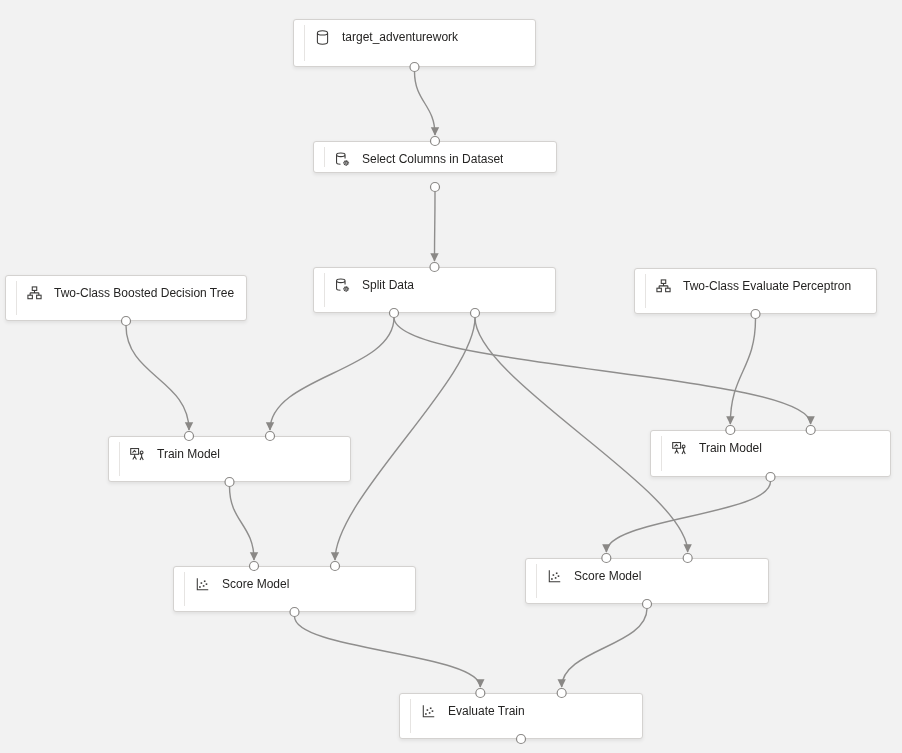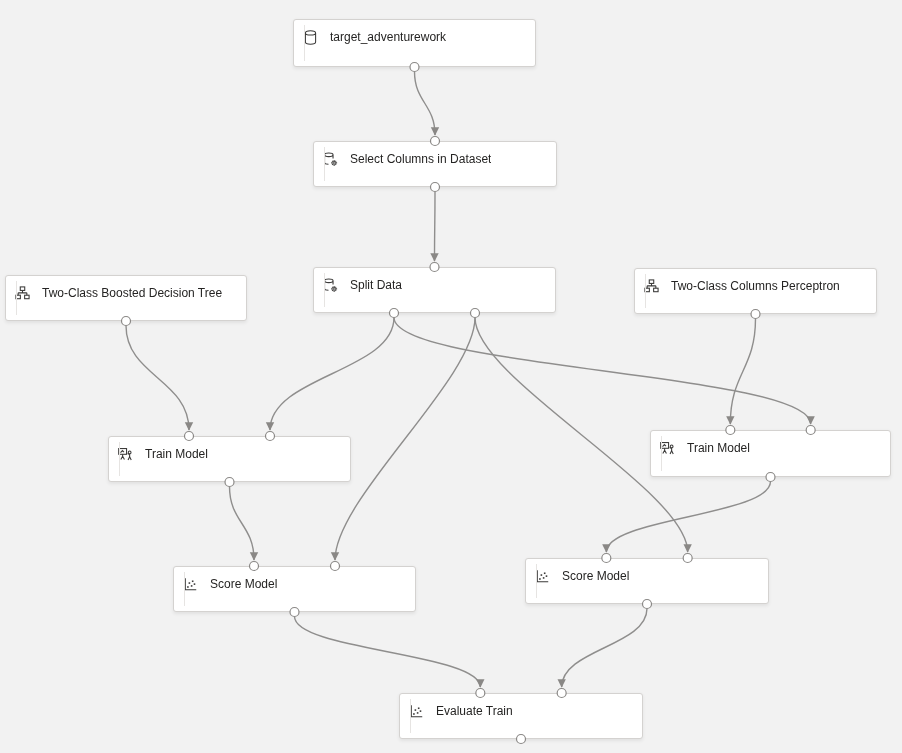--- a/index.html
+++ b/index.html
@@ -30,7 +30,7 @@
   }
   .node-row{
     display:flex;align-items:center;
-    padding:9px 10px 0 8px;
+    padding:9px 10px 0 20px;
   }
   .node-icon{width:17px;height:17px;flex:0 0 17px;margin-right:11px;display:block;}
   .node-label{

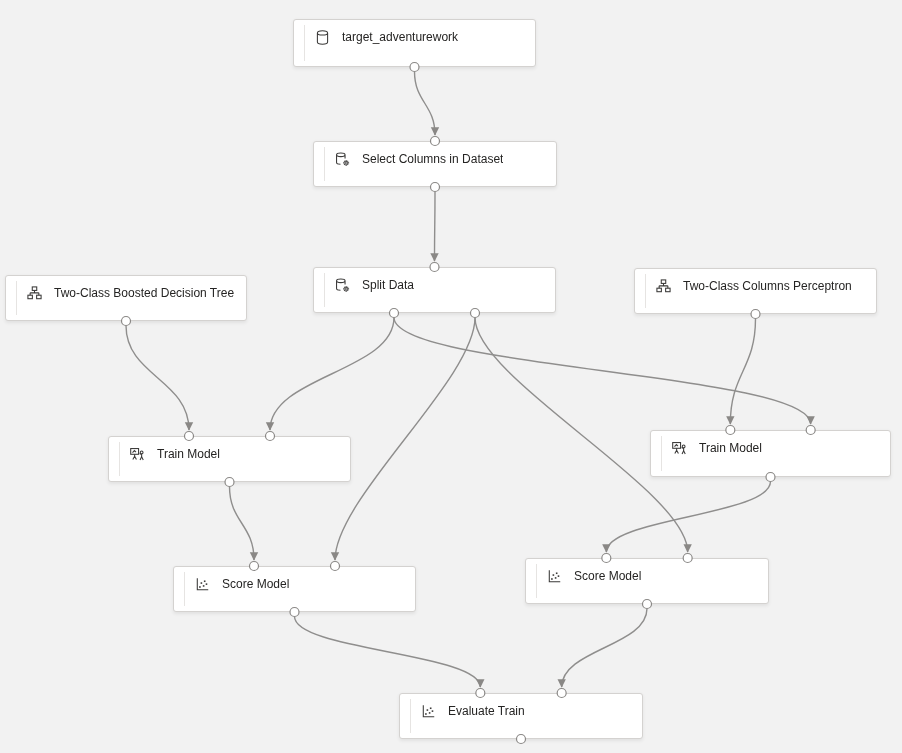--- a/index.html
+++ b/index.html
@@ -72,7 +72,7 @@
         <span class="node-label">target_adventurework</span>
       </div>
     </div>
-    <div class="node" style="left: 313px; top: 141px; width: 244px; height: 46px;">
+    <div class="node" style="left: 313px; top: 141px; width: 244px; height: 32px;">
       <div class="node-strip"></div>
       <div class="node-row">
         <svg viewBox="0 0 16 16" class="node-icon">

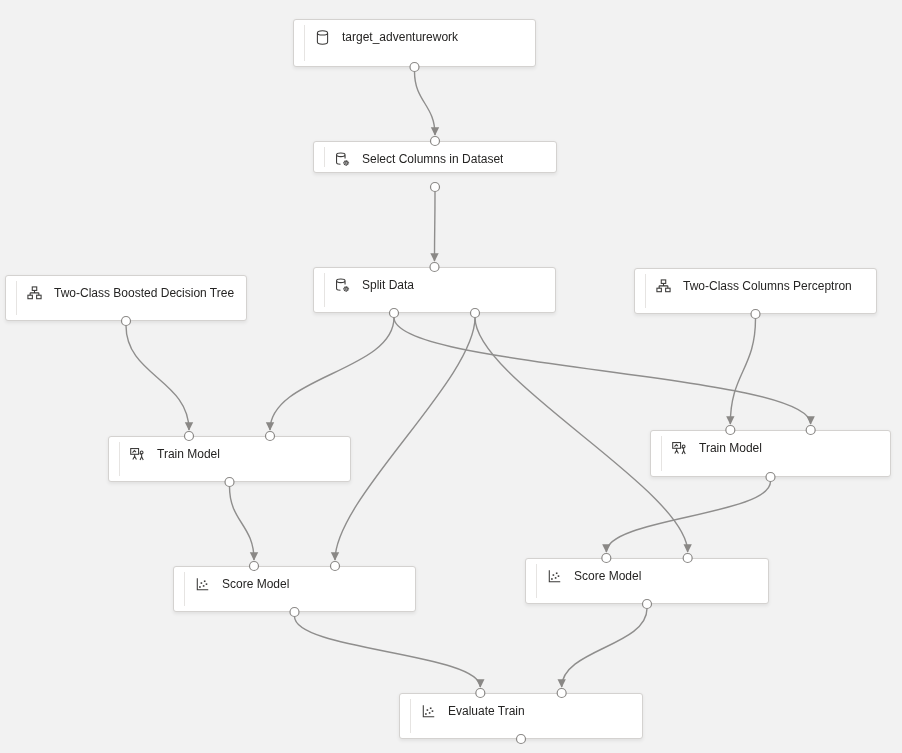--- a/index.html
+++ b/index.html
@@ -123,7 +123,7 @@
             <rect x="10" y="9.6" width="4.2" height="3.3"></rect>
           </g>
         </svg>
-        <span class="node-label">Two-Class Columns Perceptron</span>
+        <span class="node-label">Two-Class Evaluate Perceptron</span>
       </div>
     </div>
     <div class="node" style="left: 108px; top: 436px; width: 243px; height: 46px;">

